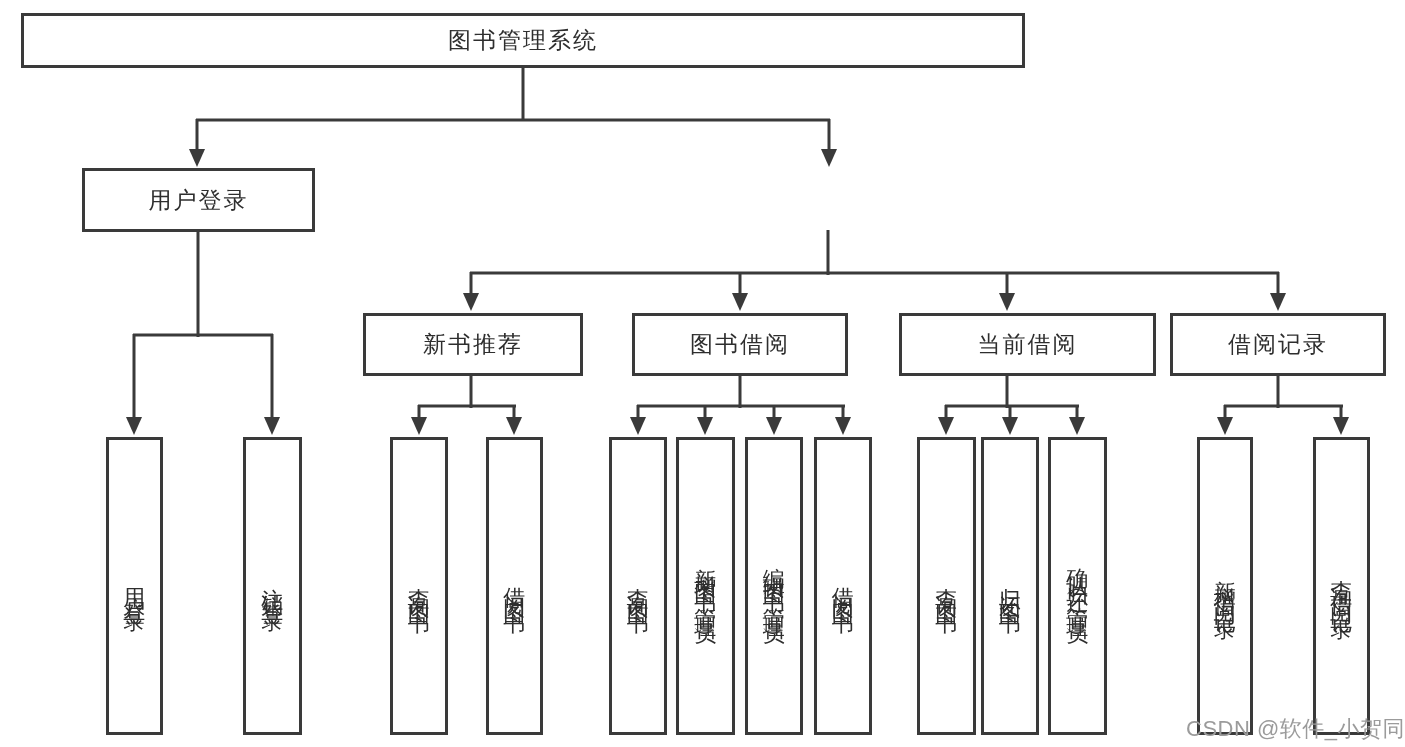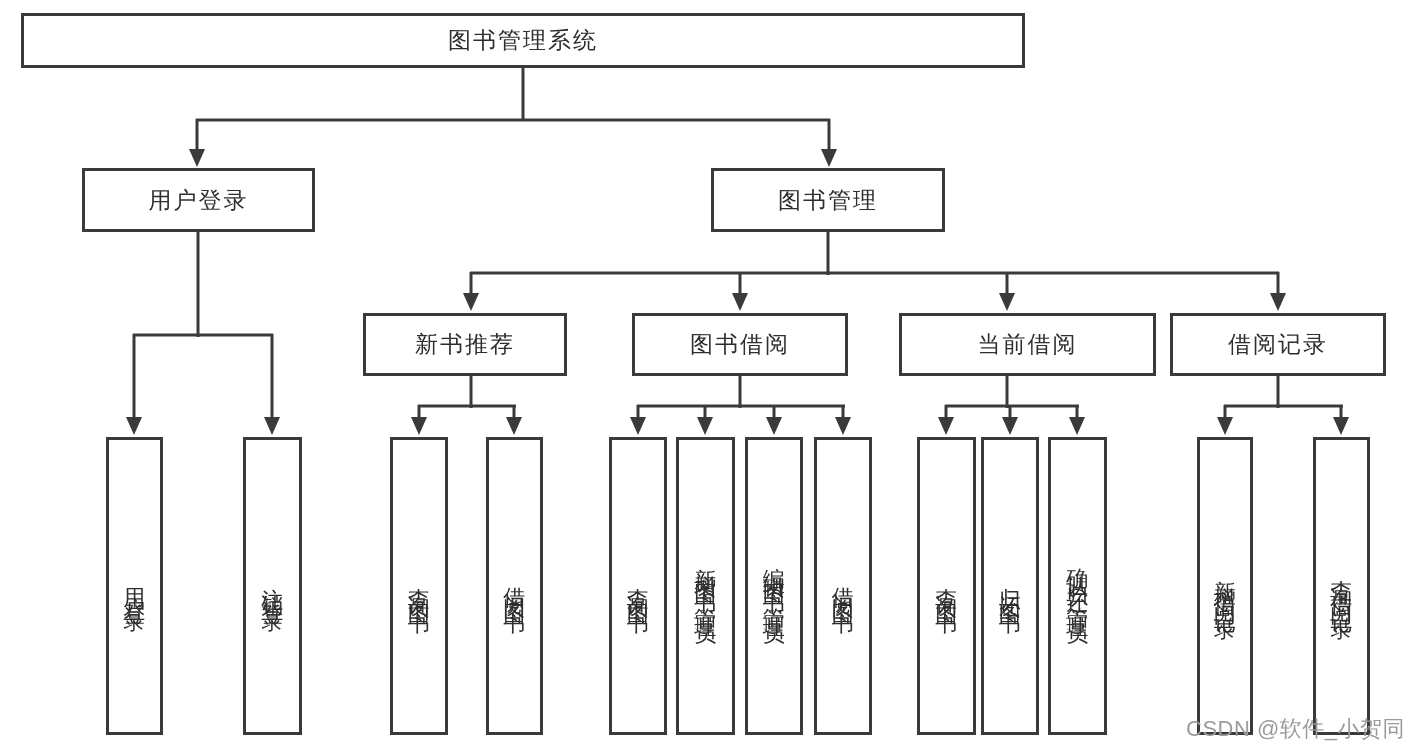--- a/index.html
+++ b/index.html
@@ -114,9 +114,6 @@
   <div class="box hbox" style="left:82px;top:168px;width:233px;height:64px;">
     <span>用户登录</span>
   </div>
-  <div class="box hbox" style="left:711px;top:168px;width:234px;height:64px;">
-    <span>图书管理</span>
-  </div>
 
   <div class="box hbox" style="left:363px;top:313px;width:204px;height:63px;">
     <span>新书推荐</span>

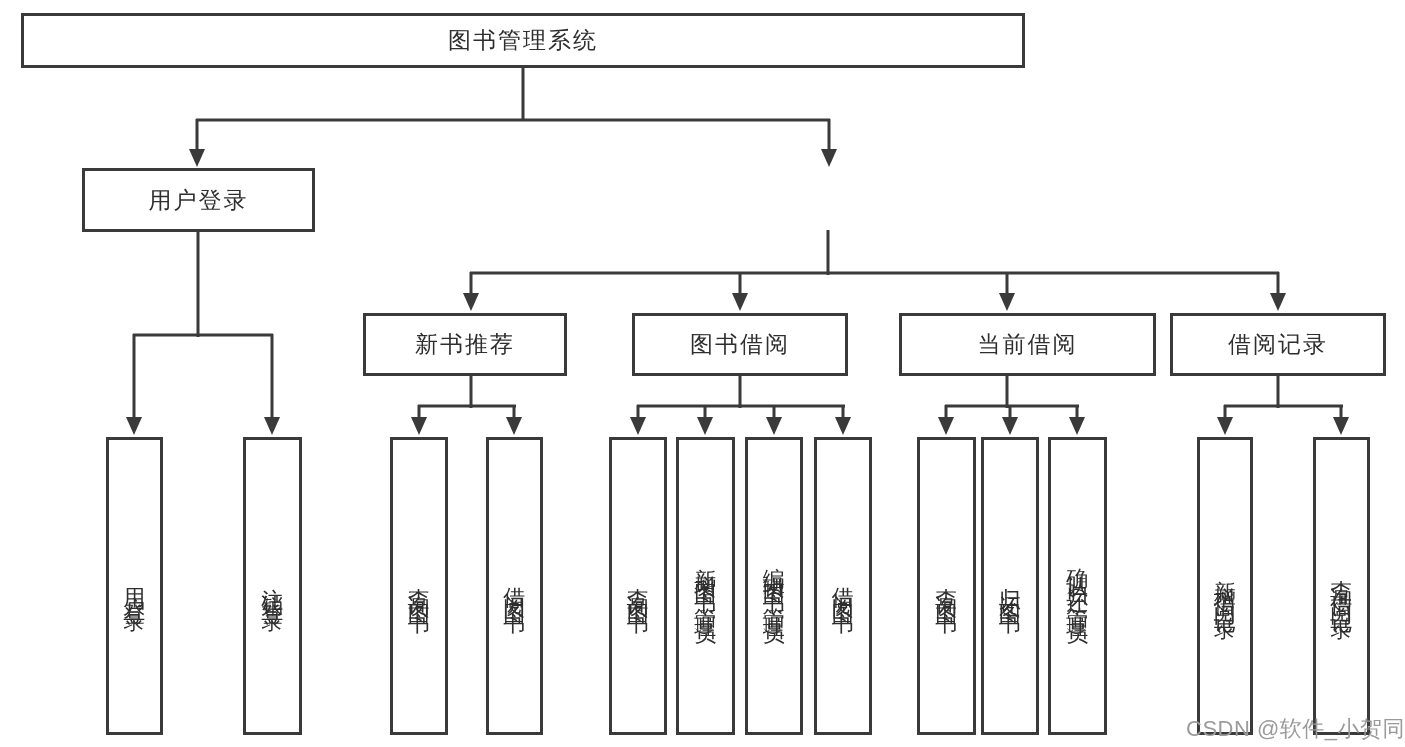--- a/index.html
+++ b/index.html
@@ -115,7 +115,7 @@
     <span>用户登录</span>
   </div>
 
-  <div class="box hbox" style="left:363px;top:313px;width:204px;height:63px;">
+  <div class="box hbox" style="left:363px;top:313px;width:220px;height:63px;">
     <span>新书推荐</span>
   </div>
   <div class="box hbox" style="left:632px;top:313px;width:216px;height:63px;font-family:Liberation Mono, monospace;">

